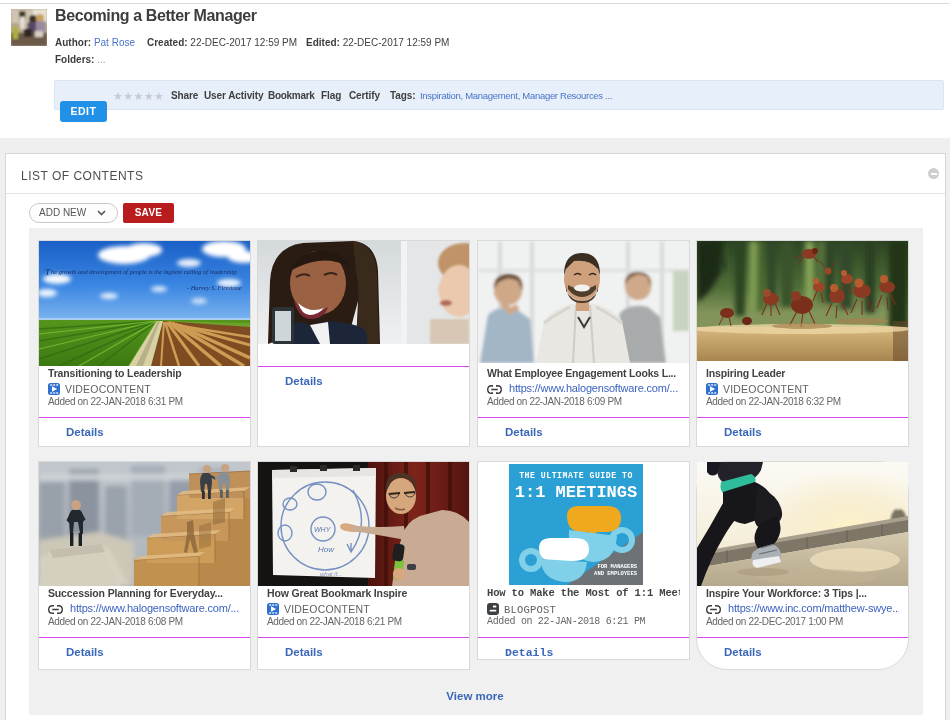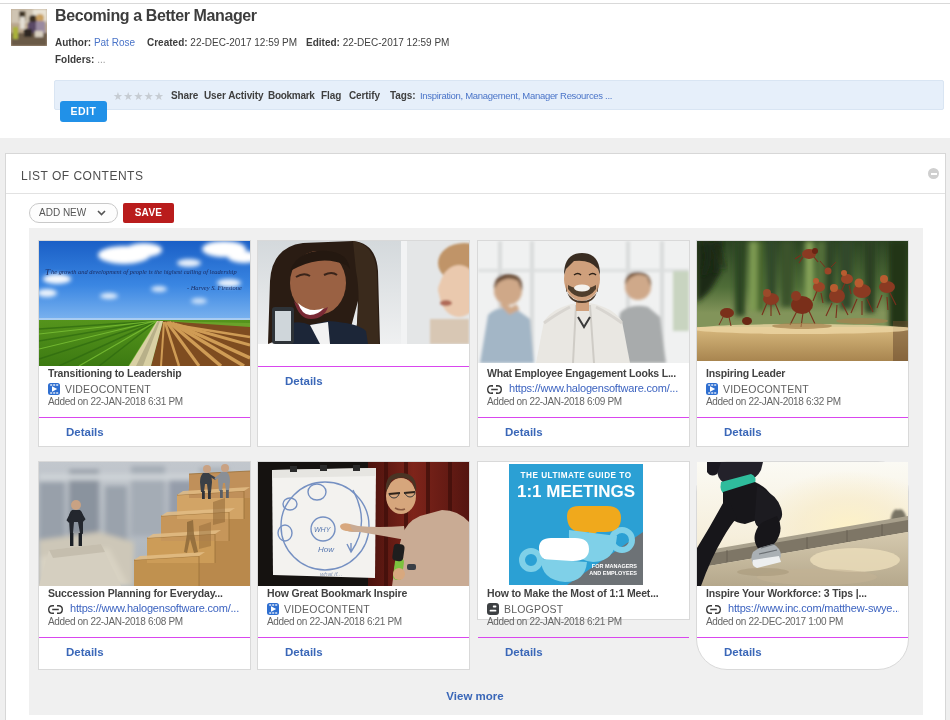--- a/index.html
+++ b/index.html
@@ -518,7 +518,7 @@
   <div class="details">Details</div>
 </div>
 
-<div class="card r2" style="left:477px; top:461px; height:159px;">
+<div class="card r2" style="left:477px; top:461px; height:199px;font-family:Liberation Mono, monospace;">
   <div class="media">
     <svg class="abs" style="left:31px; top:2px;" width="134" height="121" viewBox="0 0 134 121">
       <rect width="134" height="121" fill="#2ba0d4"></rect>

